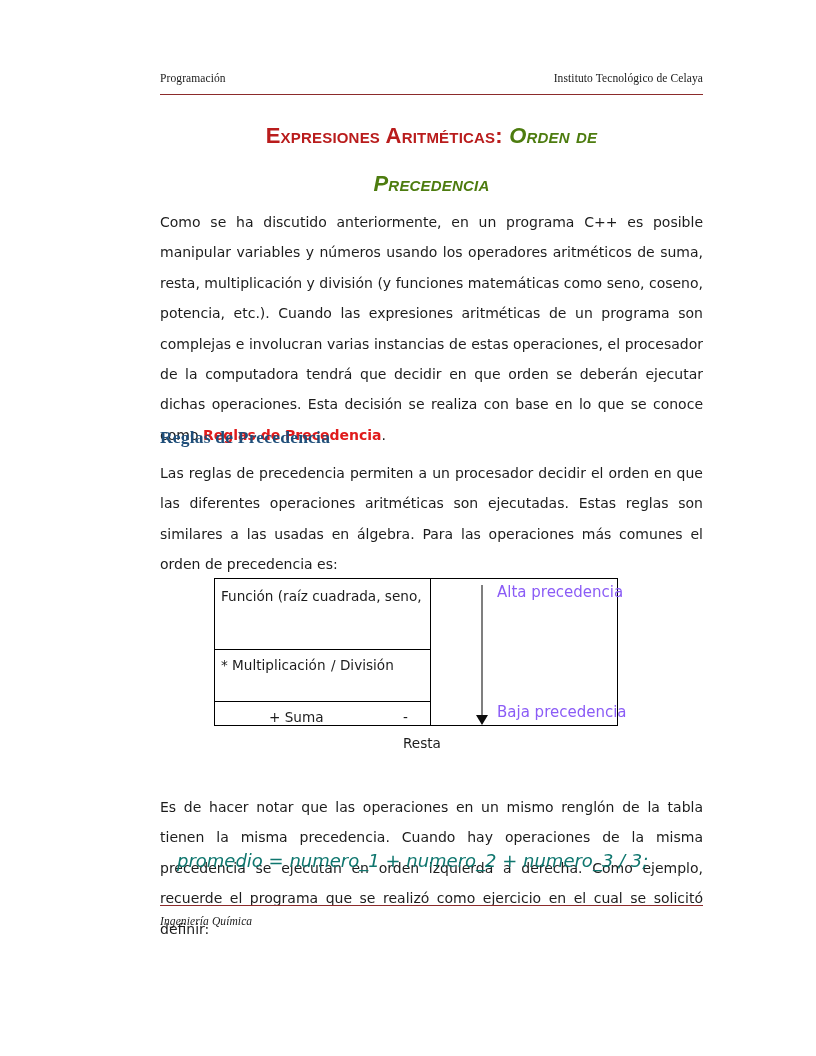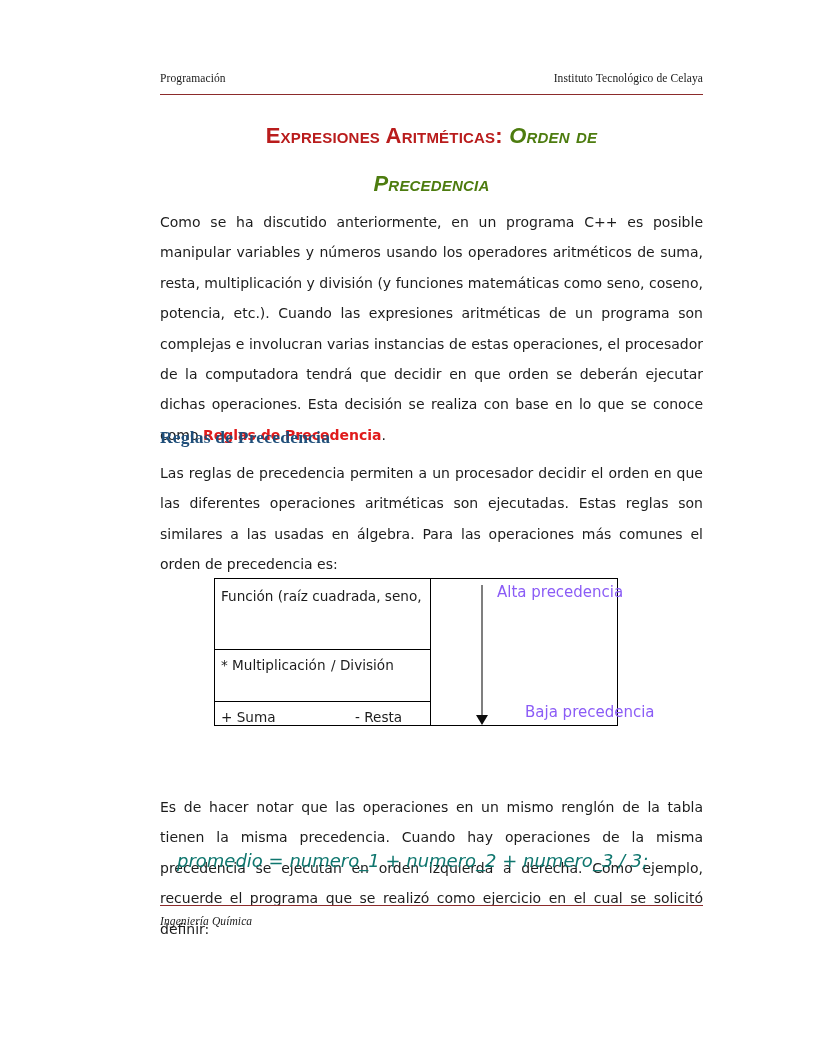--- a/index.html
+++ b/index.html
@@ -153,6 +153,7 @@
   .prec-row-3 {
     height: 22px;
     position: relative;
+    margin-left: 48px;
   }
   .op-left {
     position: absolute;

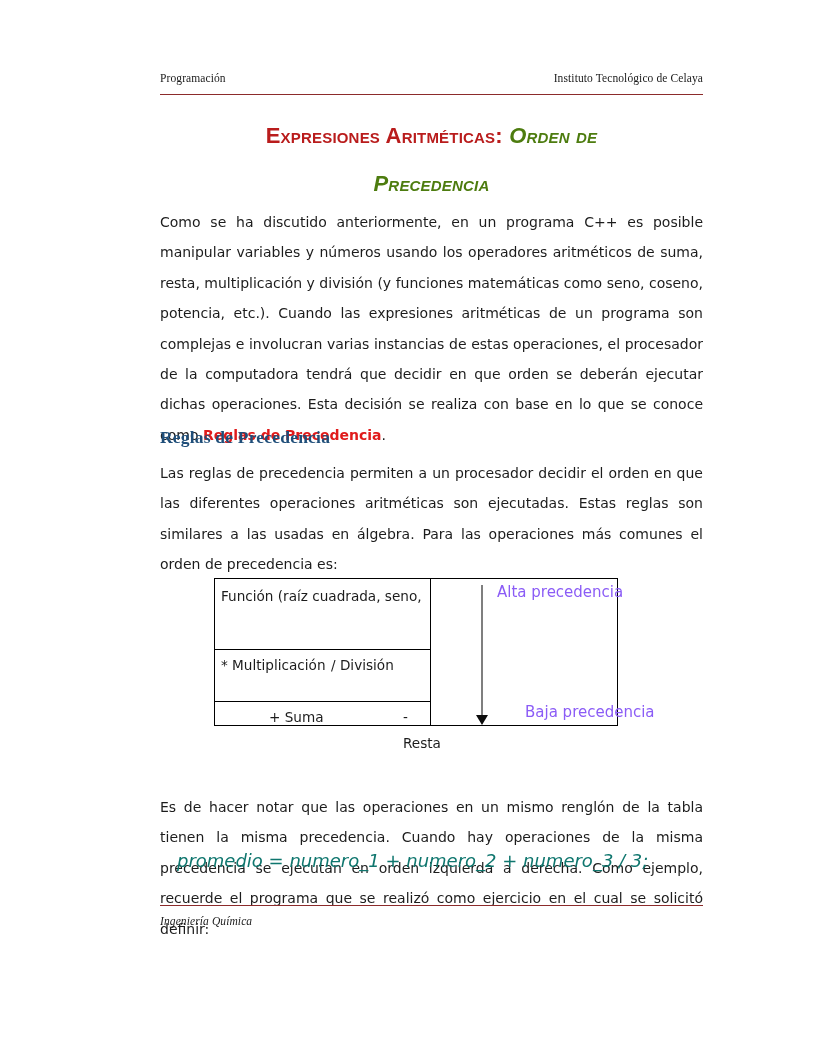--- a/index.html
+++ b/index.html
@@ -213,7 +213,7 @@
     white-space: nowrap;
   }
   .label-alta { top: 4px; }
-  .label-baja { top: 124px; margin-left: 28px; }
+  .label-baja { top: 124px; }
 
   
   .footer-rule {

